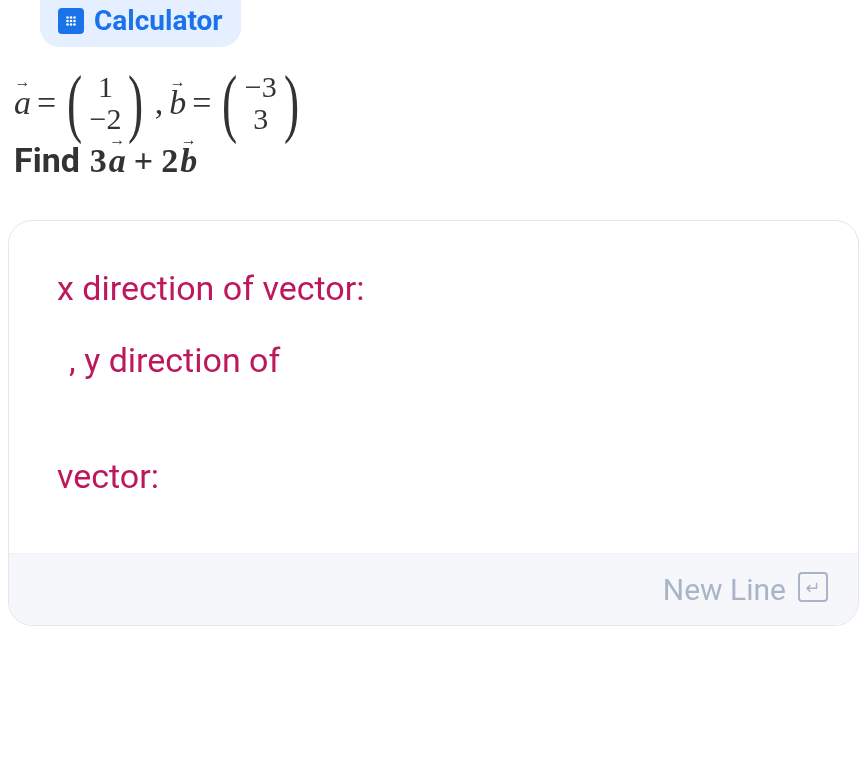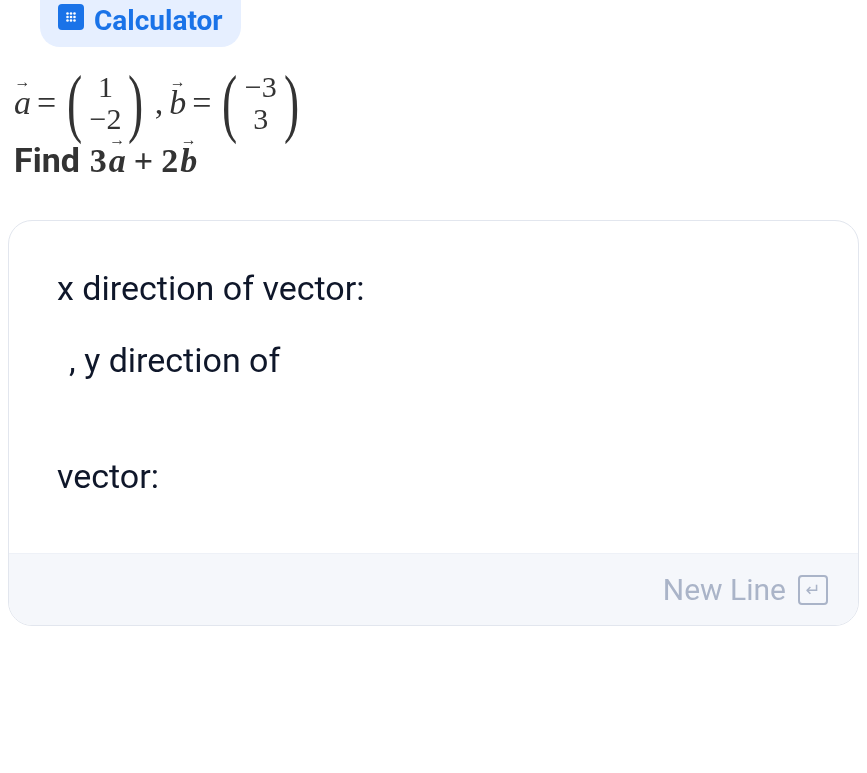--- a/index.html
+++ b/index.html
@@ -13,7 +13,7 @@
   }
   .calc-badge {
     display: inline-flex;
-    align-items: flex-start;
+    align-items: center;
     gap: 10px;
     background: #e6efff;
     color: #1a73e8;

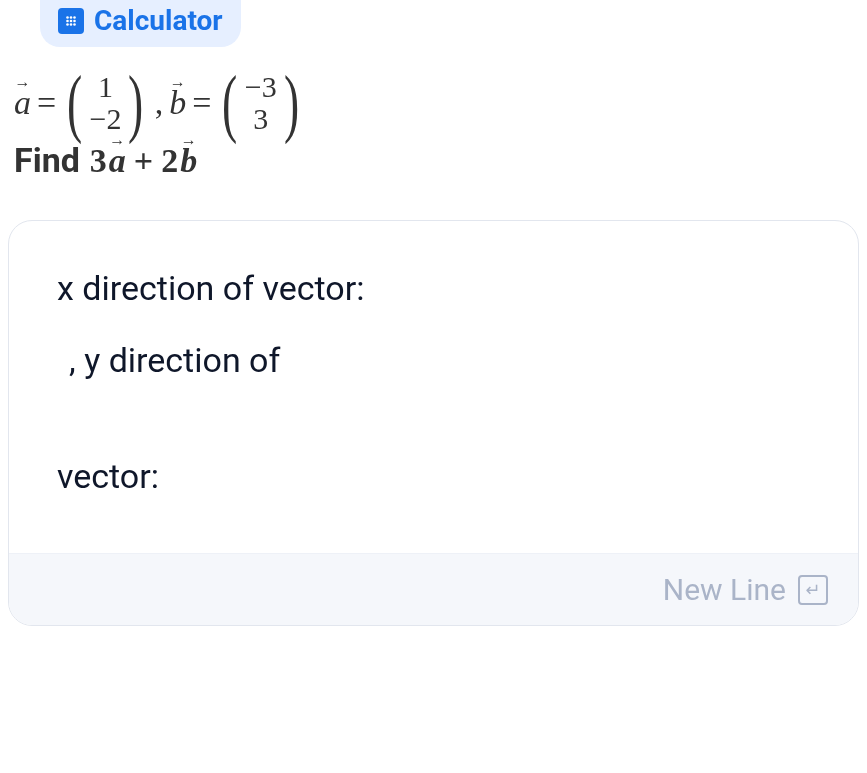--- a/index.html
+++ b/index.html
@@ -97,7 +97,7 @@
   .card-body {
     padding: 40px 38px 50px 48px;
     font-size: 34px;
-    color: #0f172a;
+    color: #be185d;
     line-height: 1.6;
   }
   .answer-flow {

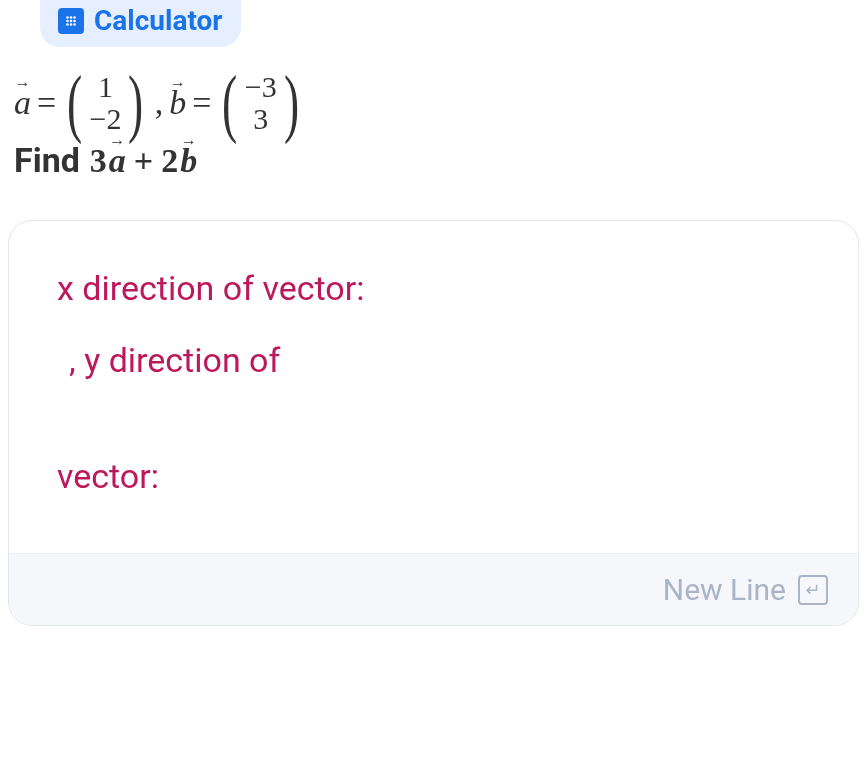--- a/index.html
+++ b/index.html
@@ -126,7 +126,7 @@
   }
   .newline-btn {
     display: inline-flex;
-    align-items: center;
+    align-items: flex-start;
     gap: 12px;
     color: #aab4c8;
     font-size: 30px;

